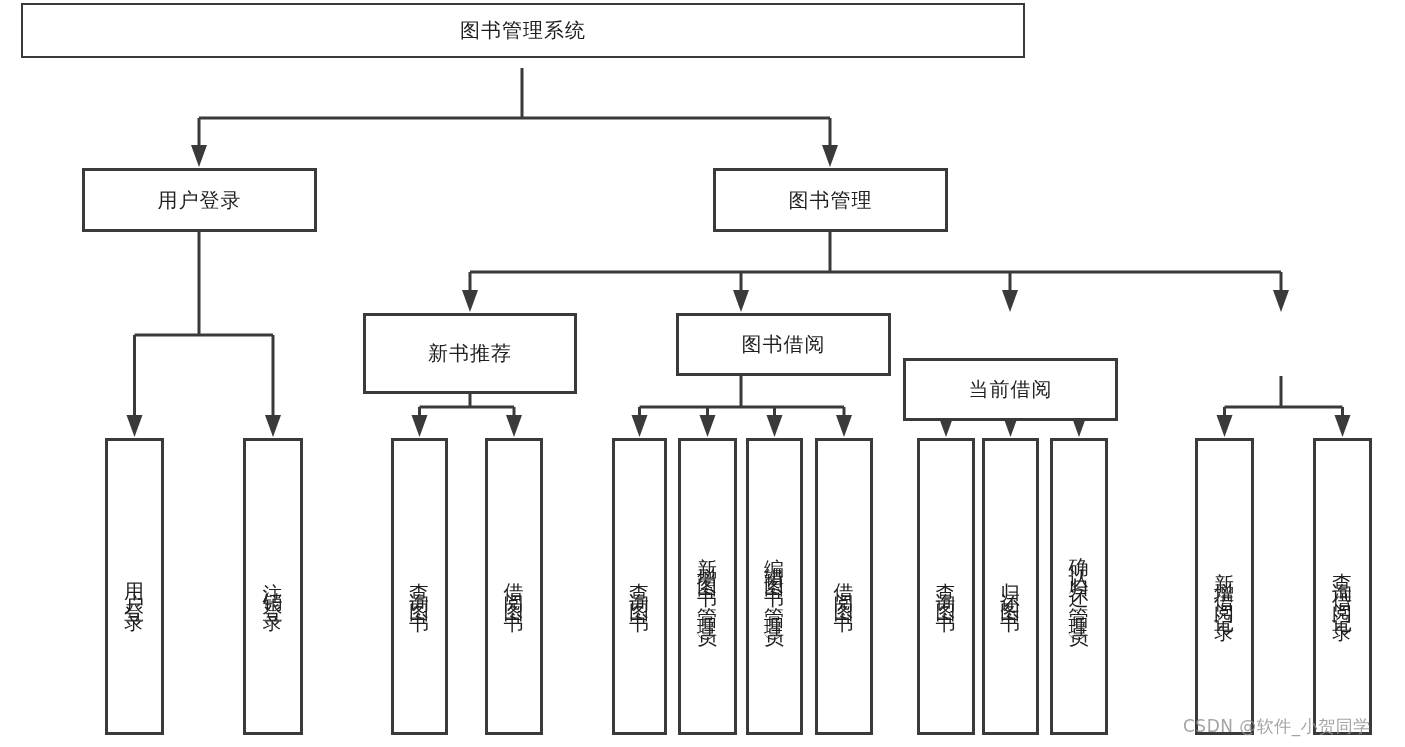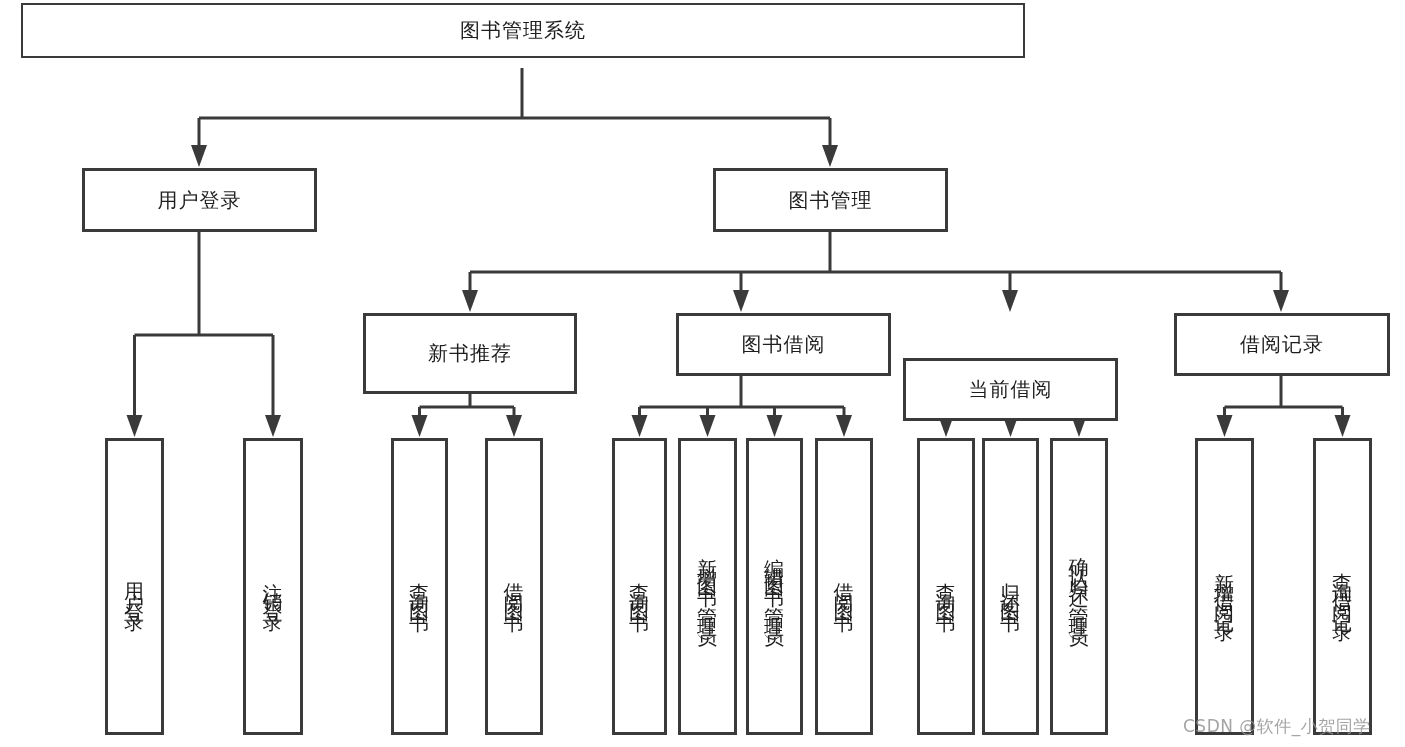--- a/index.html
+++ b/index.html
@@ -89,7 +89,6 @@
   <div class="node hbox" style="left:363px;top:313px;width:214px;height:81px;">新书推荐</div>
   <div class="node hbox" style="left:633px;top:313px;width:215px;height:63px;margin-left:43px;">图书借阅</div>
   <div class="node hbox" style="left:903px;top:313px;width:215px;height:63px;margin-top:45px;">当前借阅</div>
-  <div class="node hbox" style="left:1174px;top:313px;width:216px;height:63px;">借阅记录</div>
 
   <div class="node leaf" style="left:105px;top:438px;width:59px;height:297px;">用户登录</div>
   <div class="node leaf" style="left:243px;top:438px;width:60px;height:297px;">注销登录</div>

